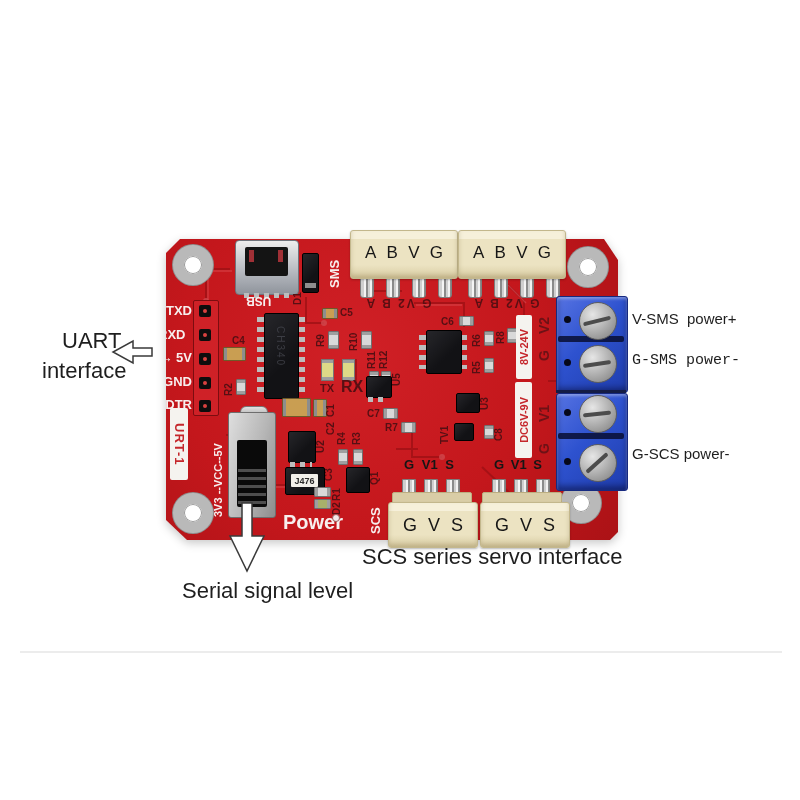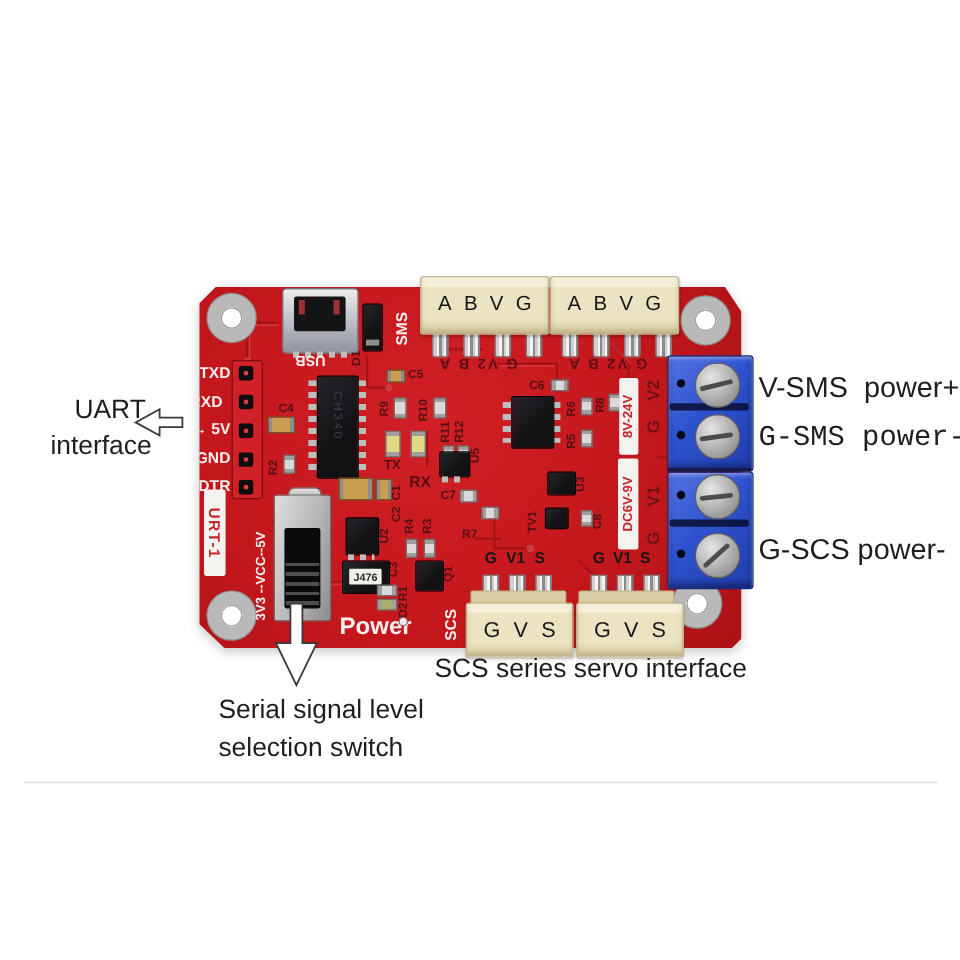--- a/index.html
+++ b/index.html
@@ -7,7 +7,7 @@
          font-family:"Liberation Sans",sans-serif;}
   .abs{position:absolute;}
   
-  .ann{position:absolute;color:#1e1e1e;font-size:24px;line-height:1.15;white-space:pre;}
+  .ann{position:absolute;color:#1e1e1e;font-size:15px;line-height:1.15;white-space:pre;}
   
   .board{position:absolute;left:166px;top:239px;width:452px;height:301px;
          background:radial-gradient(circle at 42% 38%, #d02026 0%, #c4171c 55%, #ab1216 100%);

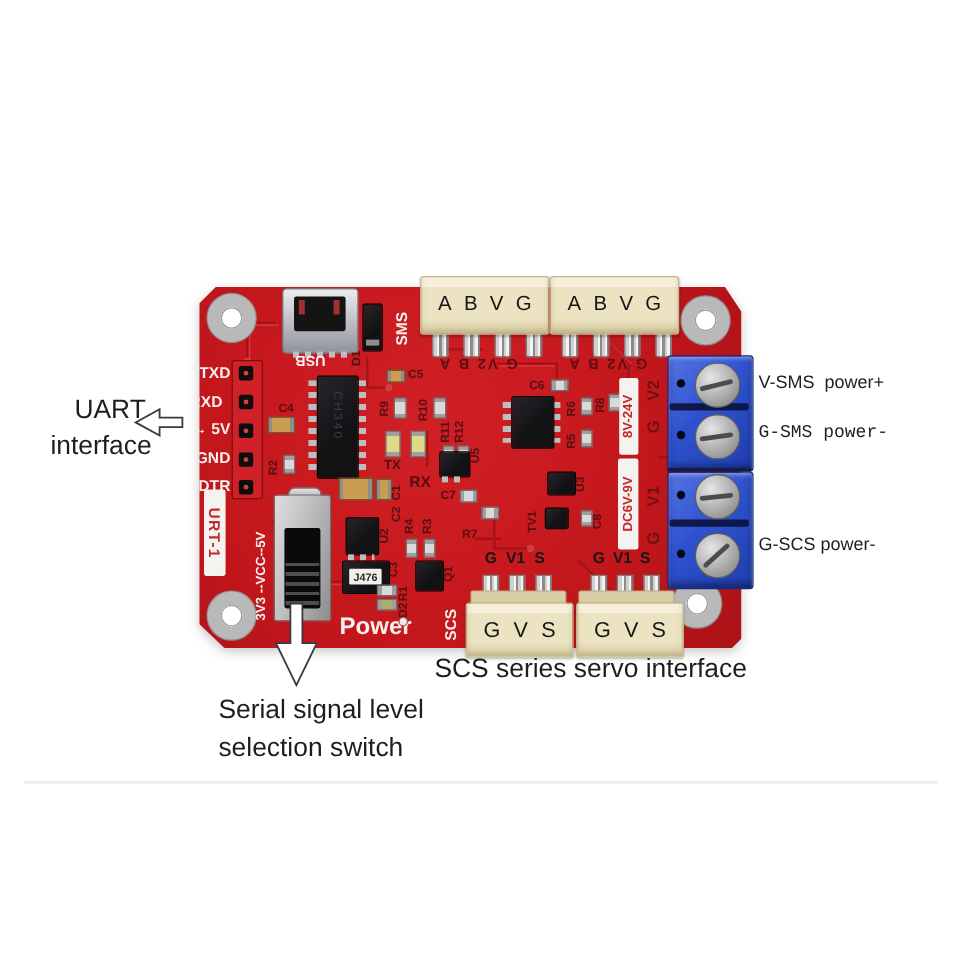--- a/index.html
+++ b/index.html
@@ -154,7 +154,7 @@
     <div class="abs" style="left:155px;top:120px;width:11px;height:20px;background:linear-gradient(to bottom,#9f9f9f 0 3px,#ded987 3px 17px,#9f9f9f 17px);border:1px solid #777;"></div>
     <div class="abs" style="left:176px;top:120px;width:11px;height:20px;background:linear-gradient(to bottom,#9f9f9f 0 3px,#ded987 3px 17px,#9f9f9f 17px);border:1px solid #777;"></div>
     <span class="ref" style="left:154px;top:144px;font-size:11px;">TX</span>
-    <span class="ref" style="left:175px;top:156px;font-size:13px;">RX</span>
+    <span class="ref" style="left:175px;top:140px;font-size:16px;">RX</span>
 
     <div class="blk" style="left:200px;top:137px;width:24px;height:20px;"></div>
     <div class="legsh" style="left:202px;top:158px;width:20px;height:5px;"></div>

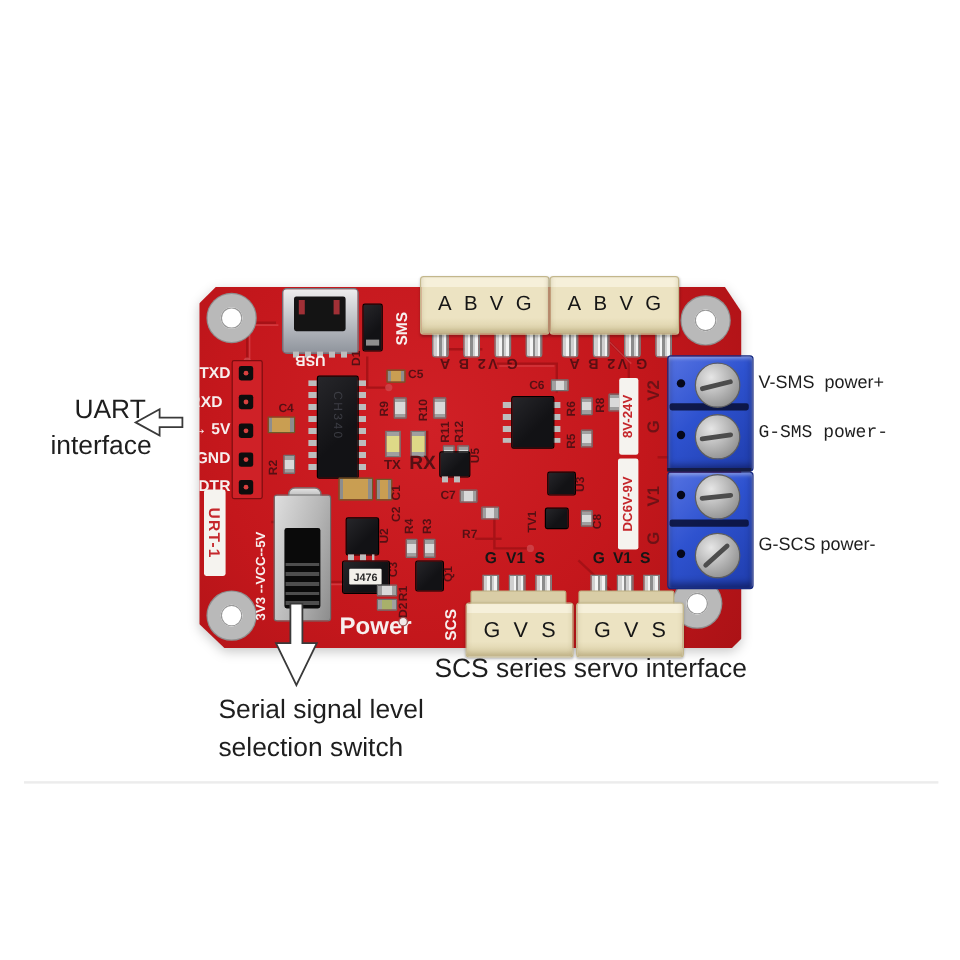--- a/index.html
+++ b/index.html
@@ -174,7 +174,7 @@
 
     <span class="ref" style="left:201px;top:170px;">C7</span>
     <div class="resh" style="left:217px;top:169px;width:13px;height:9px;"></div>
-    <span class="ref" style="left:219px;top:184px;margin-top:18px;">R7</span>
+    <span class="ref" style="left:219px;top:184px;">R7</span>
     <div class="resh" style="left:235px;top:183px;width:13px;height:9px;"></div>
 
     <div class="blk" style="left:290px;top:154px;width:22px;height:18px;"></div>

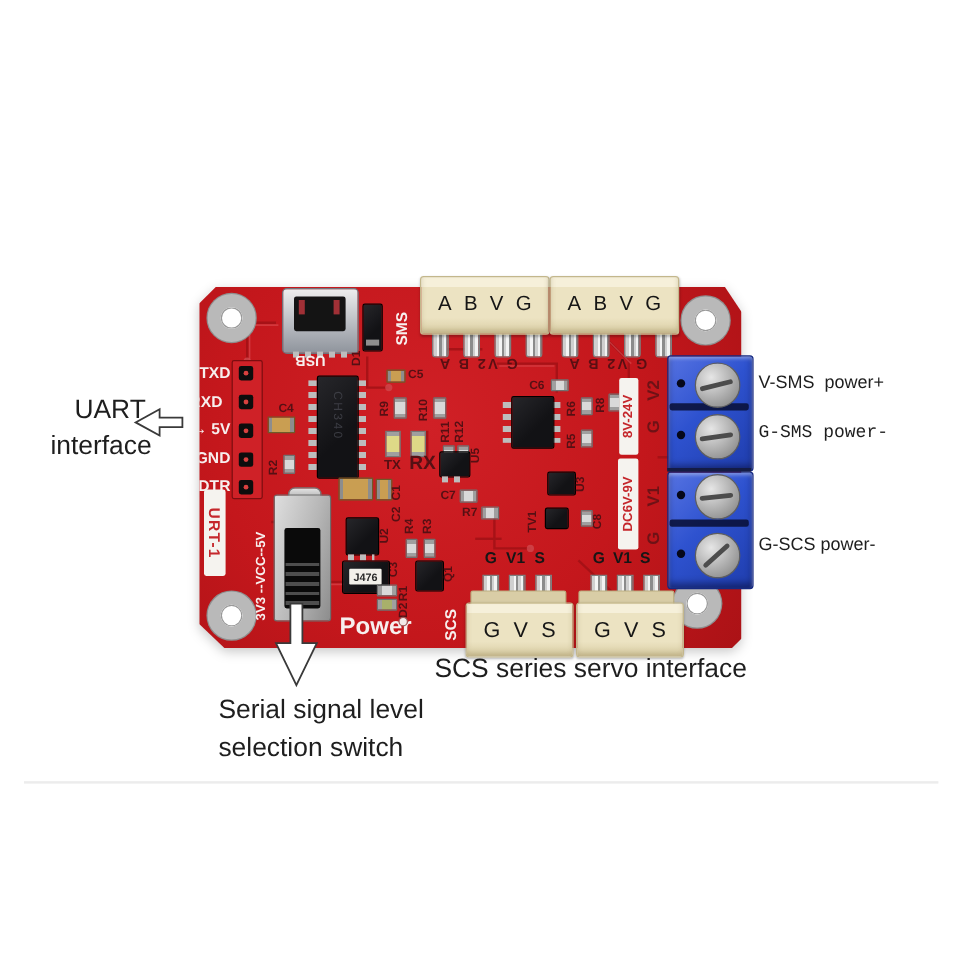--- a/index.html
+++ b/index.html
@@ -328,7 +328,6 @@
   <div class="ann" style="left:362px;top:544px;font-size:22px;">SCS series servo interface</div>
   <div class="ann" style="left:632px;top:445px;">G-SCS power-</div>
   <div class="ann" style="left:182px;top:578px;font-size:22px;">Serial signal level</div>
-  <div class="ann" style="left:182px;top:610px;font-size:22px;">selection switch</div>
 
   <svg class="abs" style="left:110px;top:338px;" width="44" height="28" viewBox="0 0 44 28">
     <polygon points="42,10 23,10 23,3 3,14 23,25 23,18 42,18" fill="#ffffff" stroke="#3a3a3a" stroke-width="1.5"></polygon>

